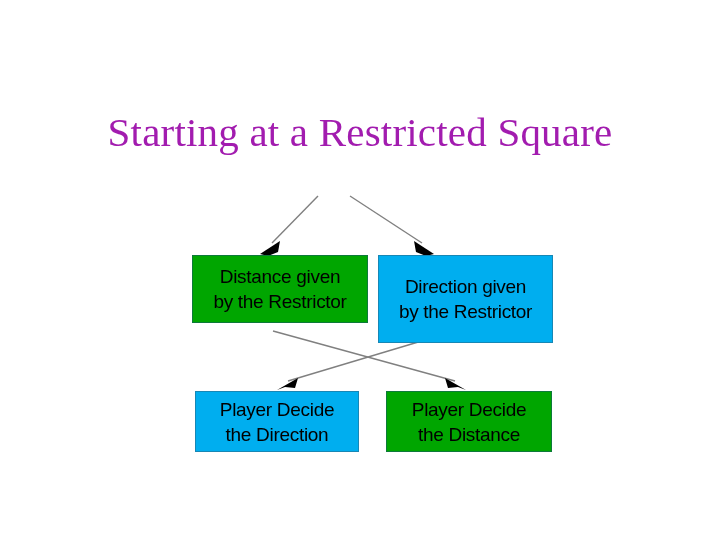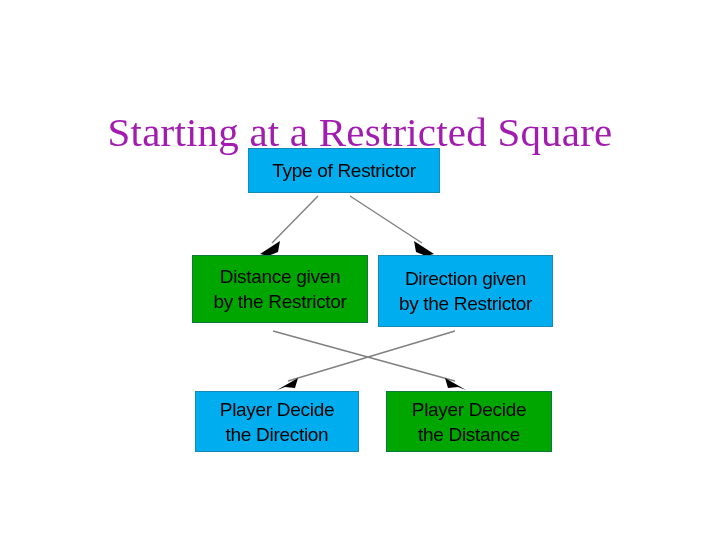--- a/index.html
+++ b/index.html
@@ -118,9 +118,6 @@
     </g>
   </svg>
 
-  <div class="node node-cyan" id="node-type-of-restrictor">
-    <span class="node-label">Type of Restrictor</span>
-  </div>
 
   <div class="node node-green" id="node-distance-given">
     <span class="node-label">Distance given

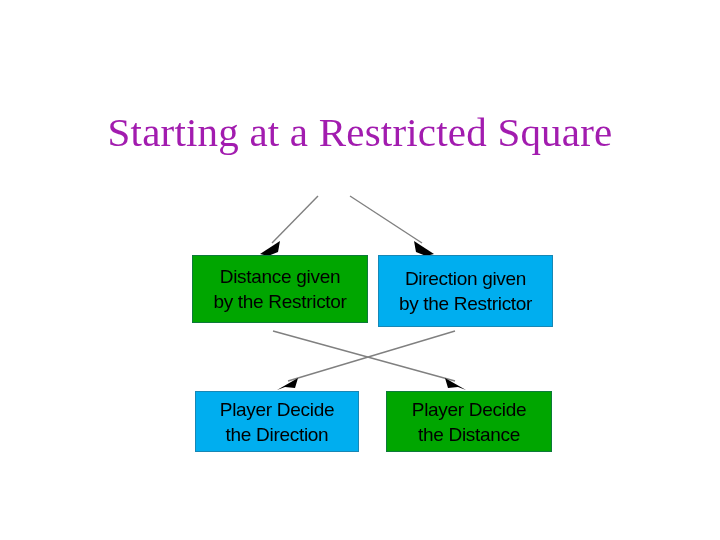--- a/index.html
+++ b/index.html
@@ -73,7 +73,7 @@
     left: 378px;
     top: 255px;
     width: 175px;
-    height: 72px;
+    height: 88px;
   }
   #node-player-decide-direction {
     left: 195px;

